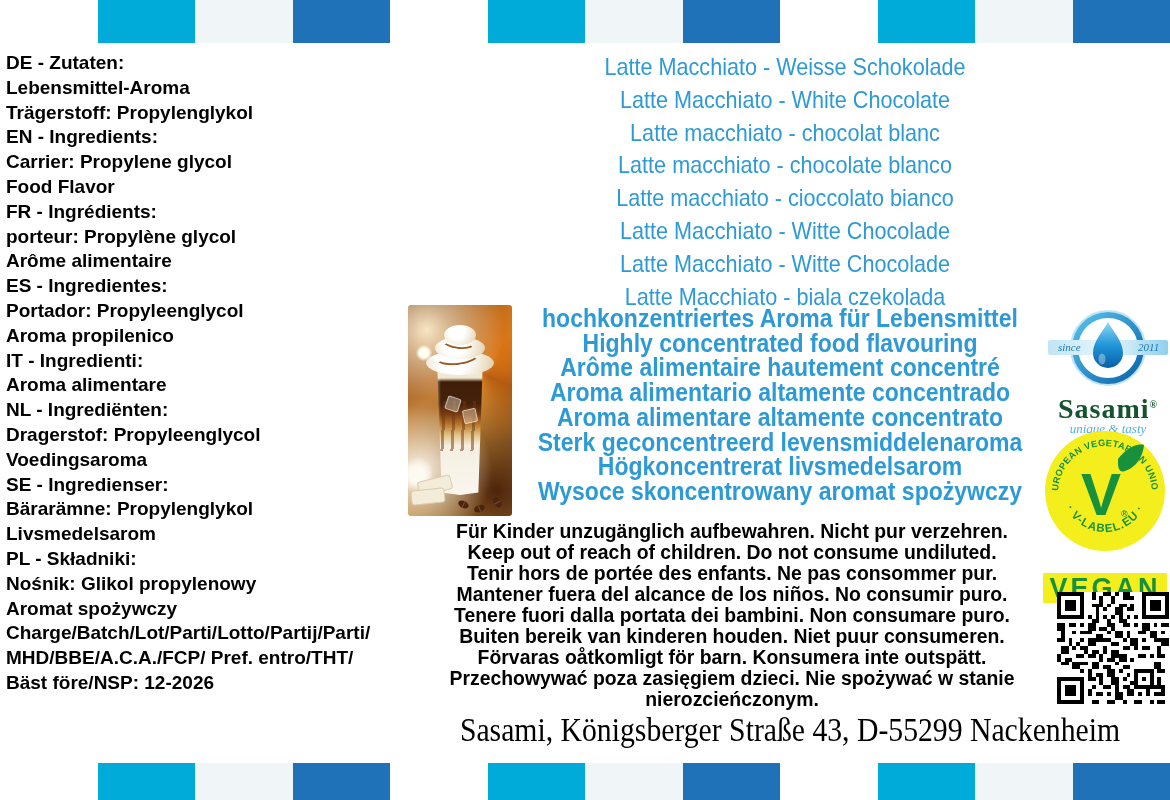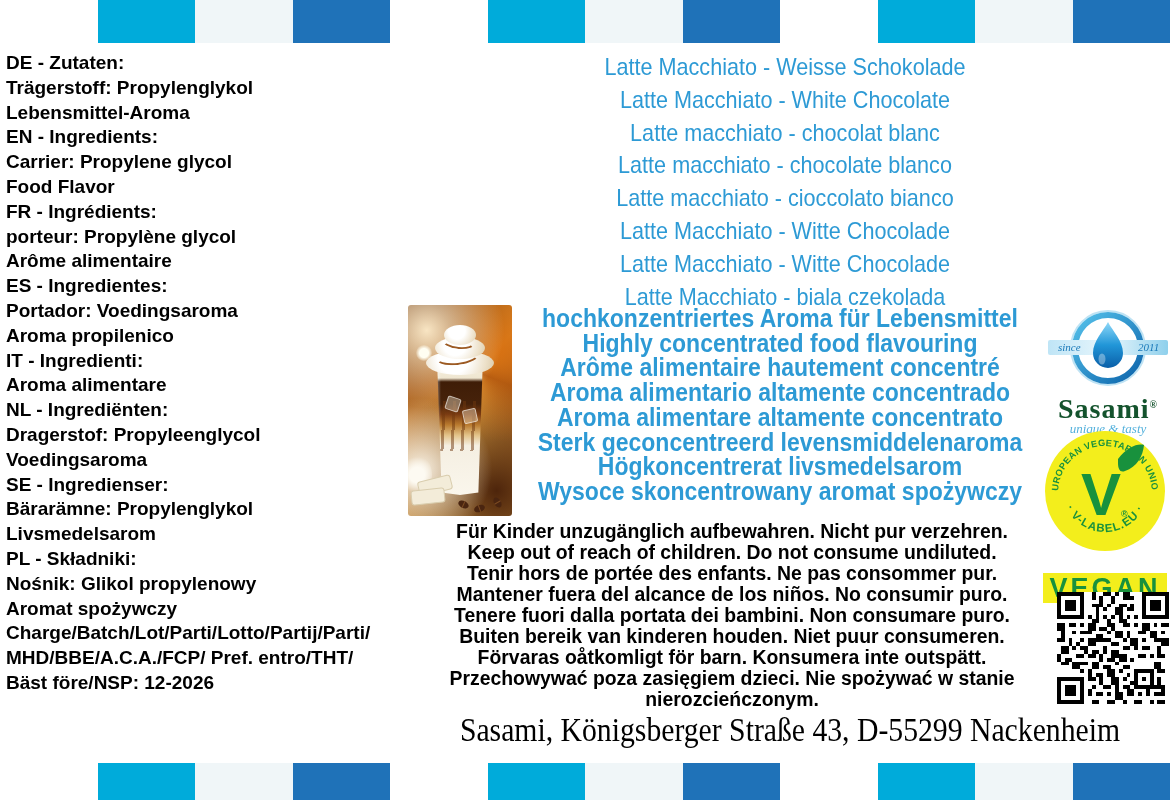--- a/index.html
+++ b/index.html
@@ -124,8 +124,8 @@
 
   <div class="ingredients">
     <div class="ing-line">DE - Zutaten:</div>
+    <div class="ing-line">Lebensmittel-Aroma</div>
     <div class="ing-line">Trägerstoff: Propylenglykol</div>
-    <div class="ing-line">Lebensmittel-Aroma</div>
     <div class="ing-line">EN - Ingredients:</div>
     <div class="ing-line">Carrier: Propylene glycol</div>
     <div class="ing-line">Food Flavor</div>

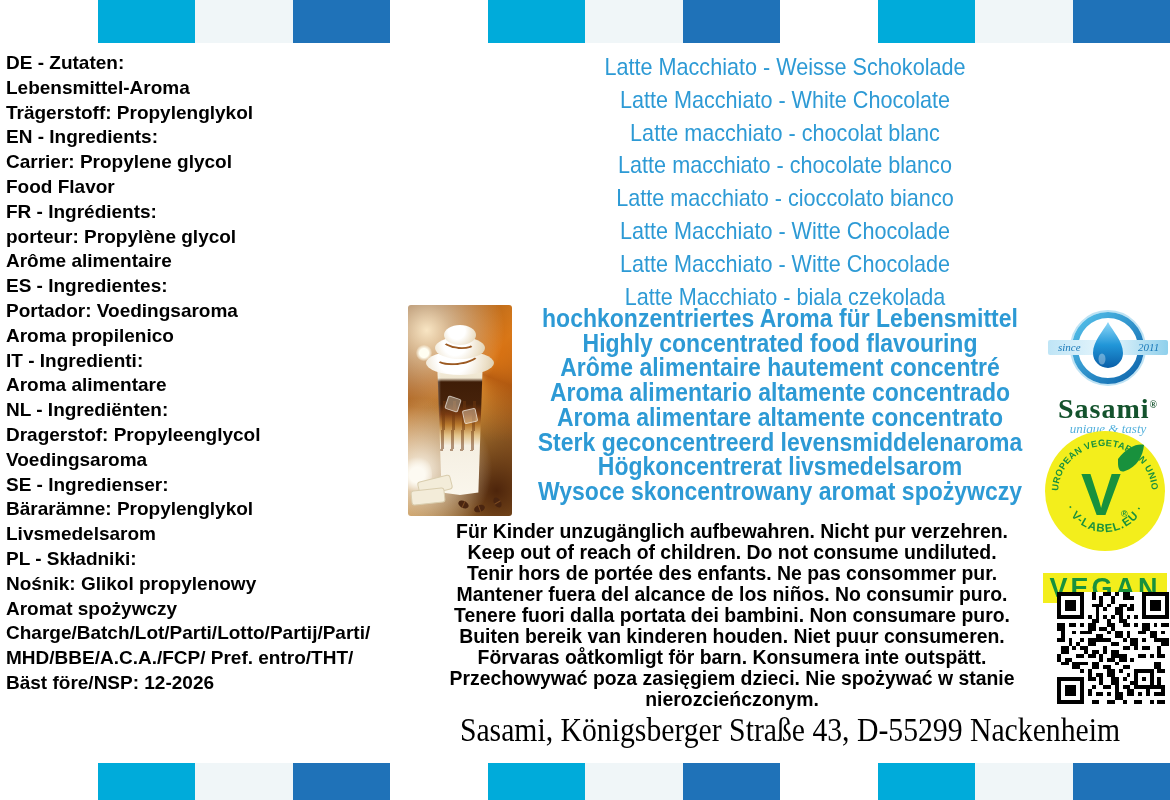--- a/index.html
+++ b/index.html
@@ -133,7 +133,7 @@
     <div class="ing-line">porteur: Propylène glycol</div>
     <div class="ing-line">Arôme alimentaire</div>
     <div class="ing-line">ES - Ingredientes:</div>
-    <div class="ing-line">Portador: Voedingsaroma</div>
+    <div class="ing-line">Portador: Propyleenglycol</div>
     <div class="ing-line">Aroma propilenico</div>
     <div class="ing-line">IT - Ingredienti:</div>
     <div class="ing-line">Aroma alimentare</div>

